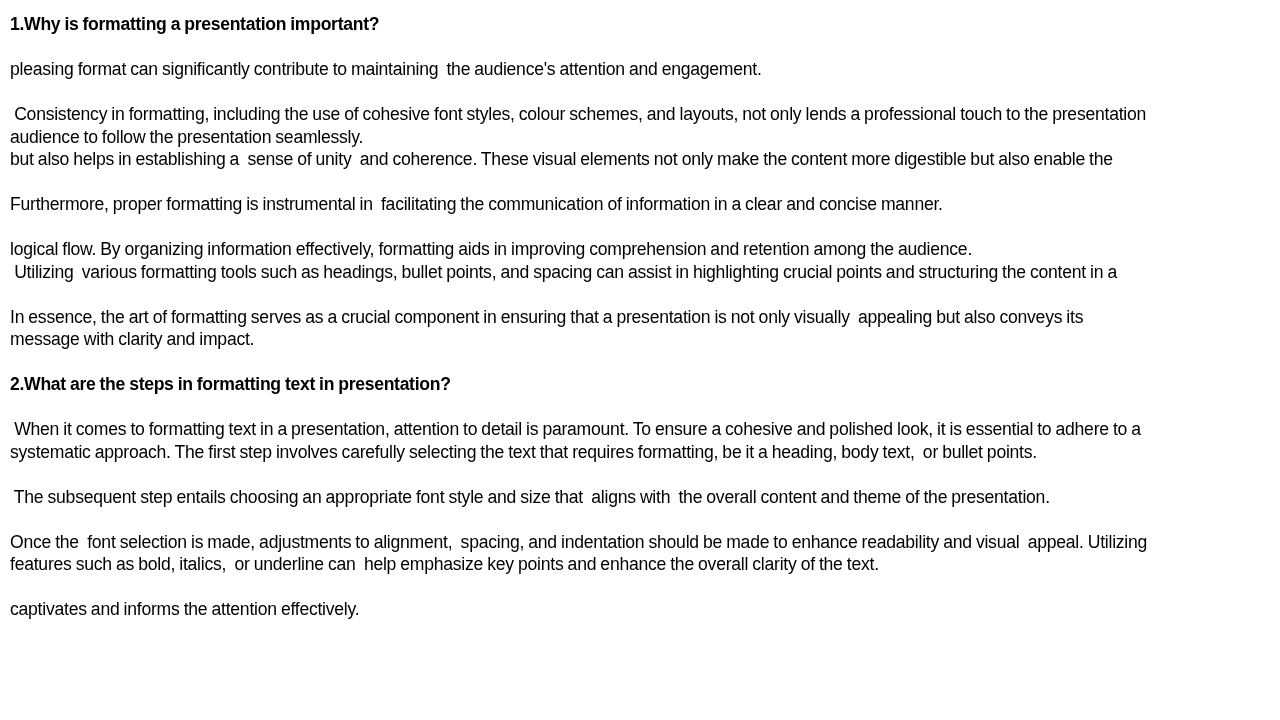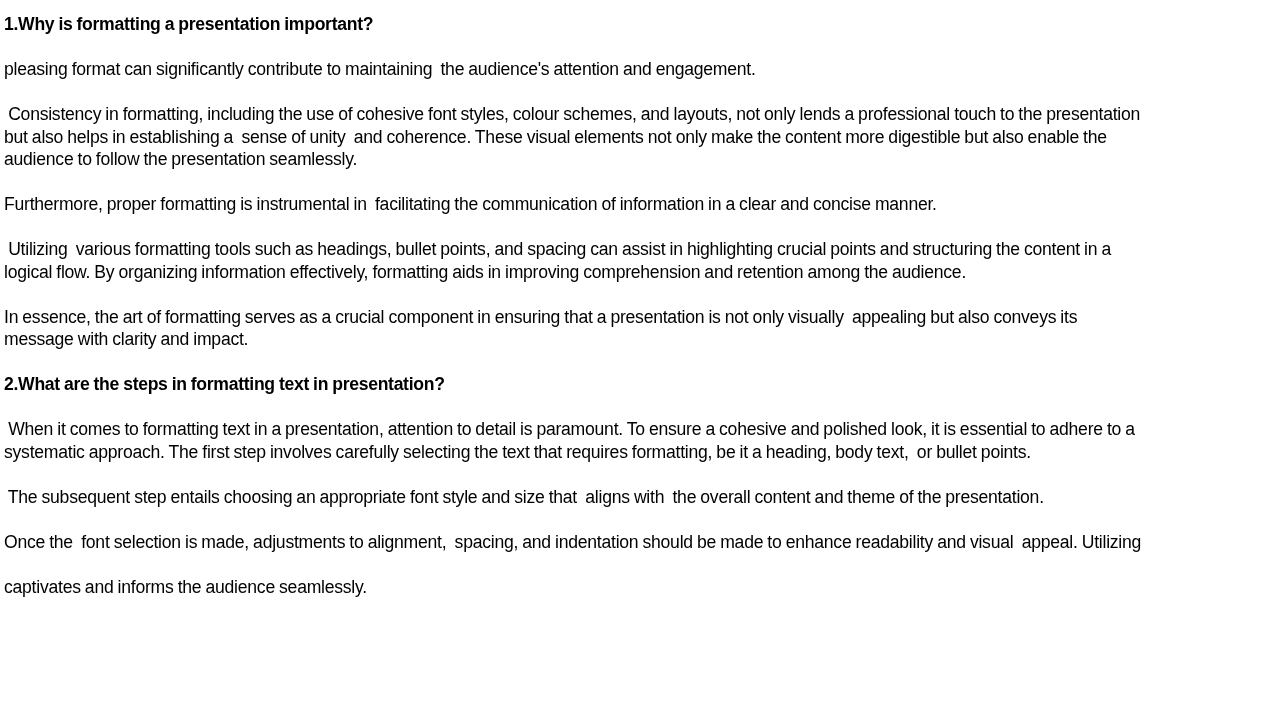--- a/index.html
+++ b/index.html
@@ -17,7 +17,7 @@
     }
     .doc {
       position: absolute;
-      left: 4px;
+      left: 10px;
       top: 13px;
       width: 1265px;
     }

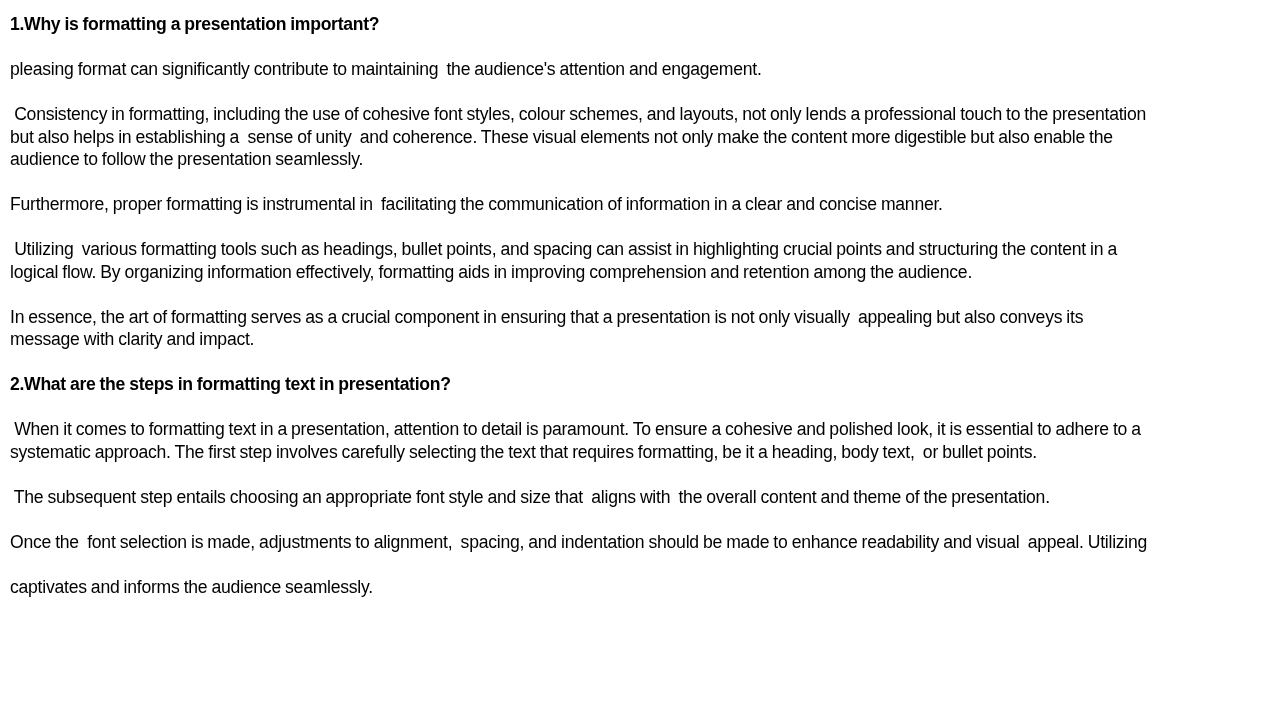--- a/index.html
+++ b/index.html
@@ -53,8 +53,8 @@
 
   <div class="block">
     <span class="line"> Consistency in formatting, including the use of cohesive font styles, colour schemes, and layouts, not only lends a professional touch to the presentation</span>
+    <span class="line">audience to follow the presentation seamlessly.</span>
     <span class="line">but also helps in establishing a  sense of unity  and coherence. These visual elements not only make the content more digestible but also enable the</span>
-    <span class="line">audience to follow the presentation seamlessly.</span>
   </div>
 
   <div class="block">

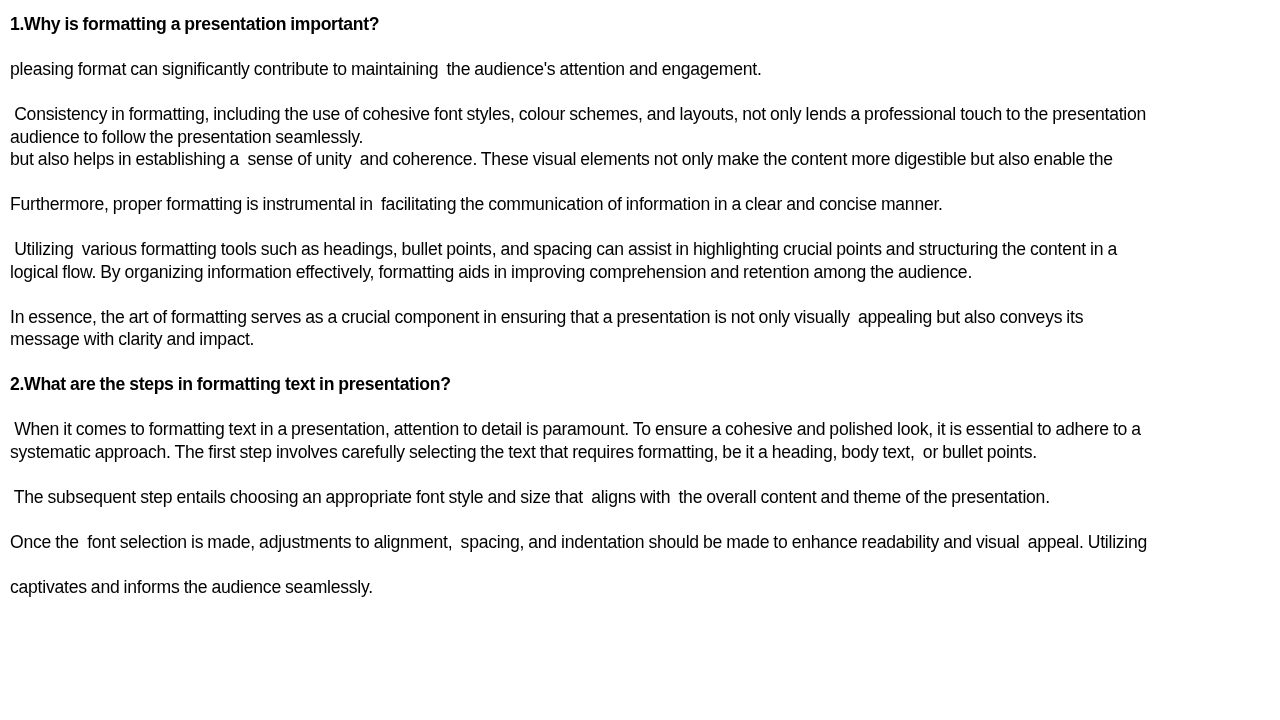--- a/index.html
+++ b/index.html
@@ -62,8 +62,8 @@
   </div>
 
   <div class="block">
+    <span class="line">logical flow. By organizing information effectively, formatting aids in improving comprehension and retention among the audience.</span>
     <span class="line"> Utilizing  various formatting tools such as headings, bullet points, and spacing can assist in highlighting crucial points and structuring the content in a</span>
-    <span class="line">logical flow. By organizing information effectively, formatting aids in improving comprehension and retention among the audience.</span>
   </div>
 
   <div class="block">

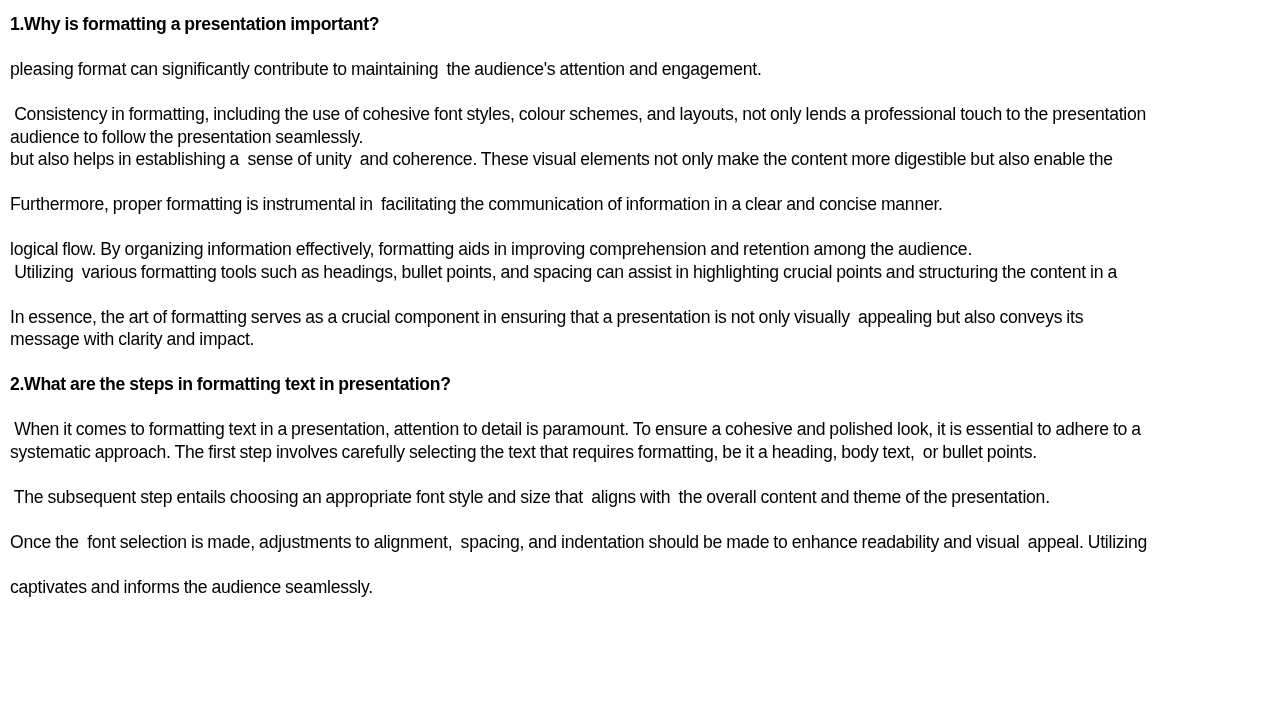--- a/index.html
+++ b/index.html
@@ -86,6 +86,7 @@
 
   <div class="block">
     <span class="line">Once the  font selection is made, adjustments to alignment,  spacing, and indentation should be made to enhance readability and visual  appeal. Utilizing</span>
+    <span class="line">features such as bold, italics,  or underline can  help emphasize key points and enhance the overall clarity of the text.</span>
   </div>
 
   <div class="block">

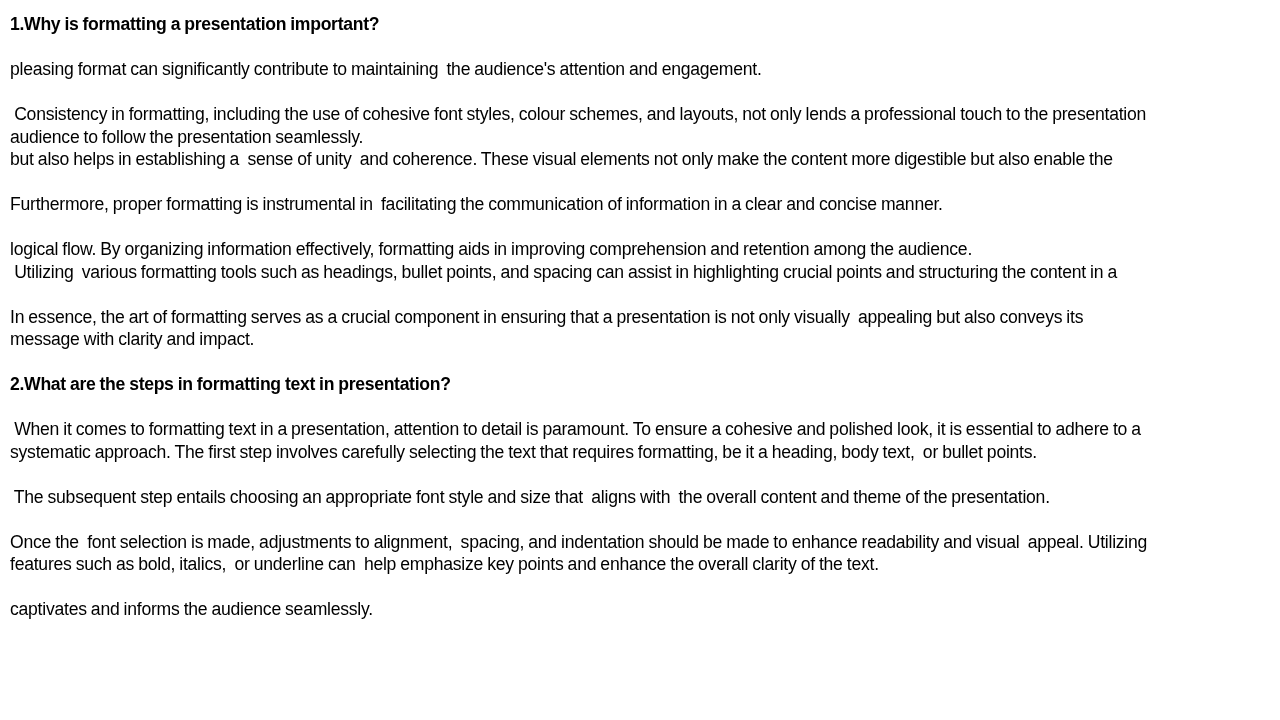--- a/index.html
+++ b/index.html
@@ -90,7 +90,7 @@
   </div>
 
   <div class="block">
-    <span class="line">captivates and informs the audience seamlessly.</span>
+    <span class="line">captivates and informs the attention effectively.</span>
   </div>
 
 </div>

